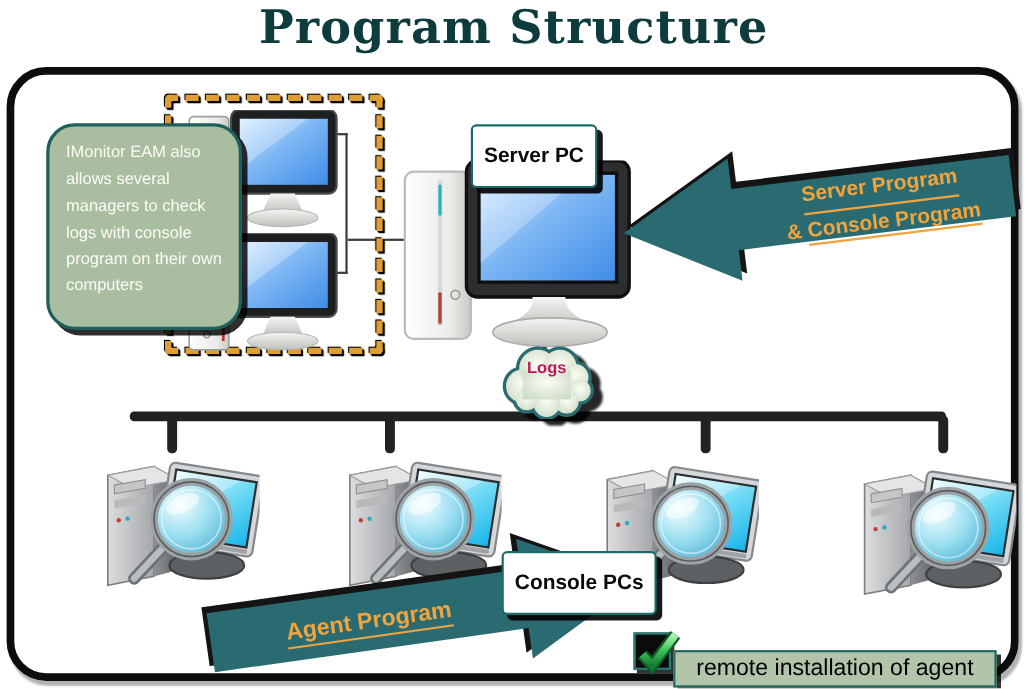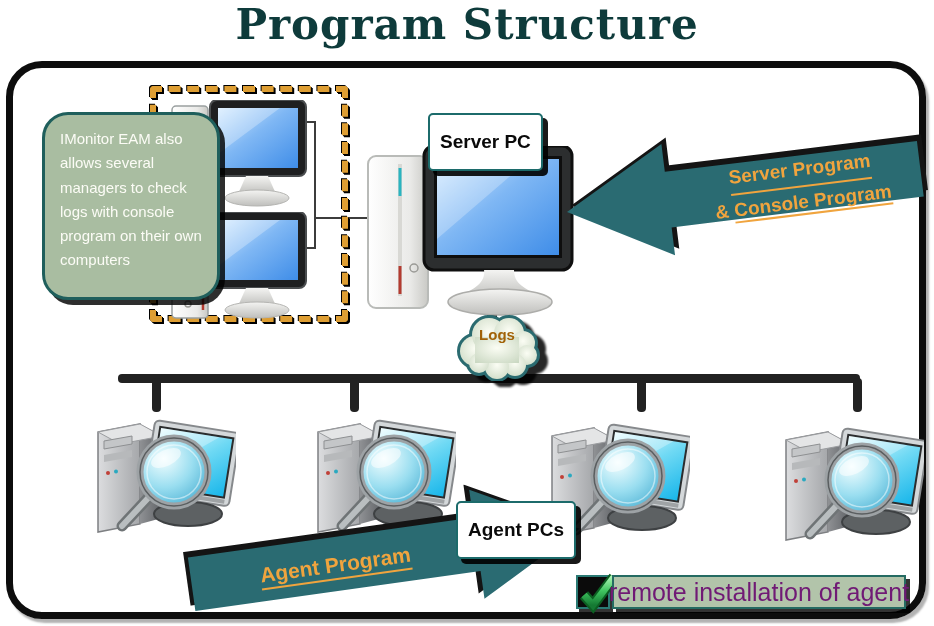--- a/index.html
+++ b/index.html
@@ -55,7 +55,7 @@
   #logs-cloud{position:absolute;left:451px;top:309px;width:92px;height:72px;z-index:5;
     filter:drop-shadow(8px 6px 1px rgba(0,0,0,0.85));}
   #logs-text{position:absolute;left:451px;top:326px;width:92px;text-align:center;
-    font-weight:700;font-size:15px;color:#a16207;z-index:6;}
+    font-weight:700;font-size:15px;color:#be185d;z-index:6;}
   #logs-arrowhead{position:absolute;left:478px;top:282px;width:0;height:0;z-index:2;
     border-left:14px solid transparent;border-right:14px solid transparent;
     border-bottom:18px solid #1a1a1a;}

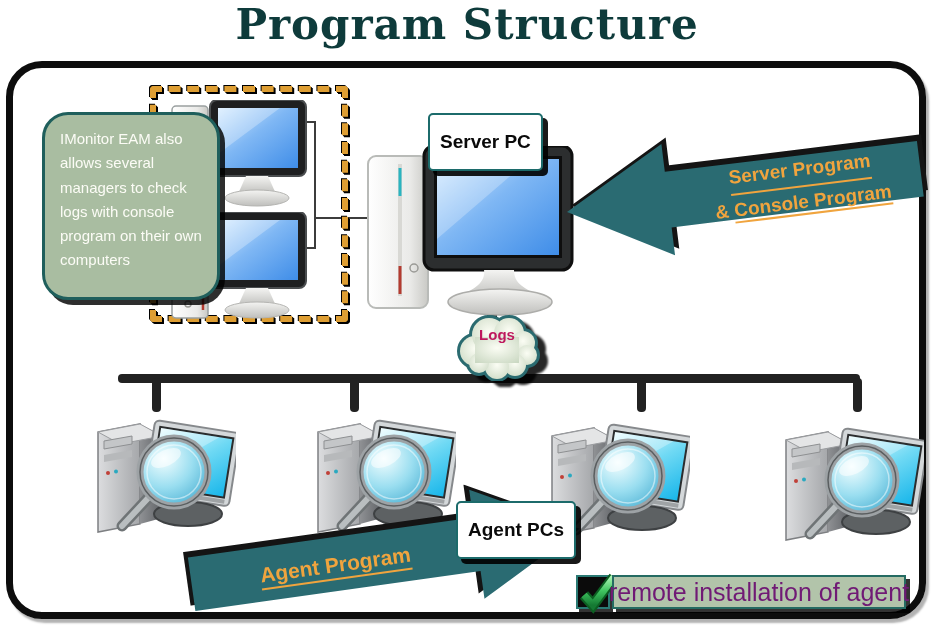--- a/index.html
+++ b/index.html
@@ -267,7 +267,7 @@
     </div>
   </div>
 
-  <div class="chip" id="client-label">Agent PCs</div>
+  <div class="chip" id="client-label">Console PCs</div>
 
   <div id="check-box">
     <svg width="44" height="48" viewBox="0 0 44 48">

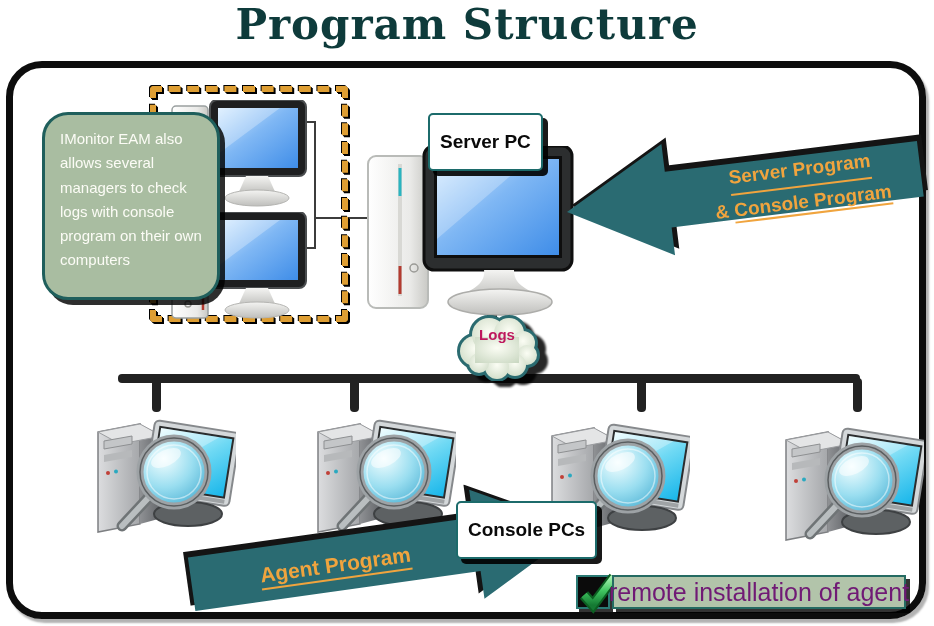--- a/index.html
+++ b/index.html
@@ -67,8 +67,8 @@
   #check-box{position:absolute;left:576px;top:575px;width:30px;height:30px;background:#0b0b0b;
     border:2px solid #2a7a74;z-index:8;box-shadow:3px 3px 0 rgba(0,0,0,0.8);}
   #check-box svg{position:absolute;left:-2px;top:-12px;overflow:visible;}
-  #remote-box{position:absolute;left:612px;top:575px;width:290px;height:30px;background:#b2c4aa;
-    border:2px solid #256b62;color:#701a75;font-size:25px;display:flex;align-items:center;
+  #remote-box{position:absolute;left:612px;top:591px;width:290px;height:30px;background:#b2c4aa;
+    border:2px solid #256b62;color:#000000;font-size:21px;display:flex;align-items:center;
     justify-content:center;z-index:8;box-shadow:4px 4px 0 rgba(0,0,0,0.8);white-space:nowrap;}
 </style>
 </head>

